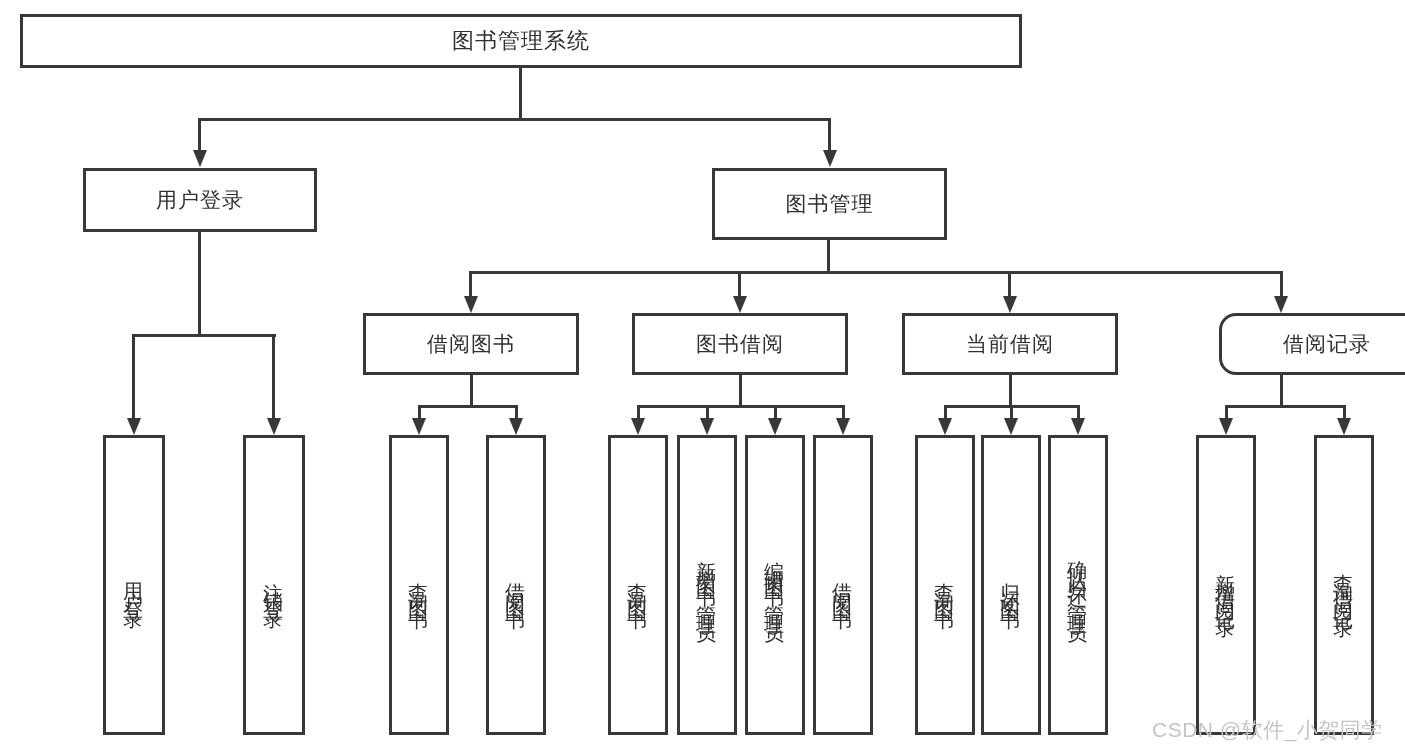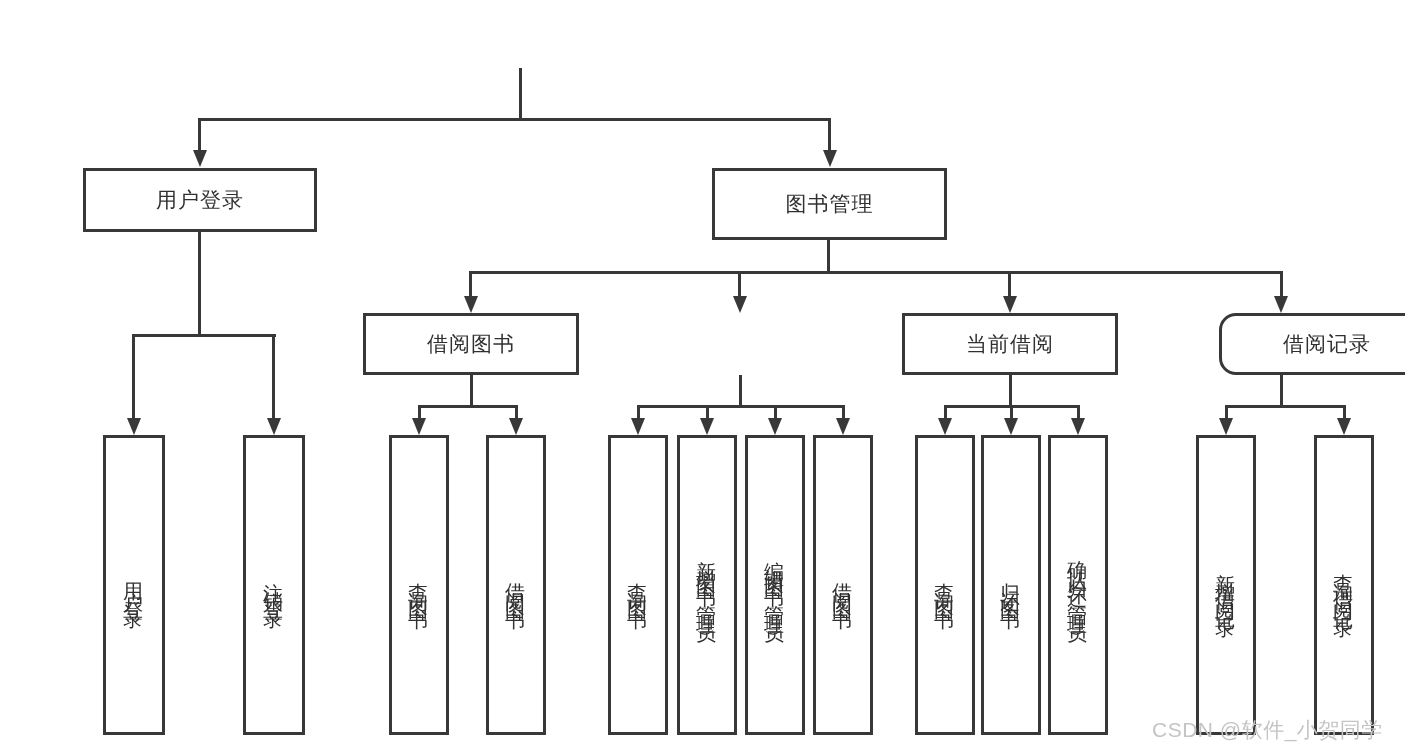--- a/index.html
+++ b/index.html
@@ -37,6 +37,9 @@
 
 <div class="canvas">
 
+  <div class="node" style="left:20px; top:14px; width:1002px; height:54px; font-size:22px;">
+    <span>图书管理系统</span>
+  </div>
 
   <div class="vline" style="left:519px; top:68px; height:51px;"></div>
   <div class="hline" style="left:198px; top:118px; width:633px;"></div>

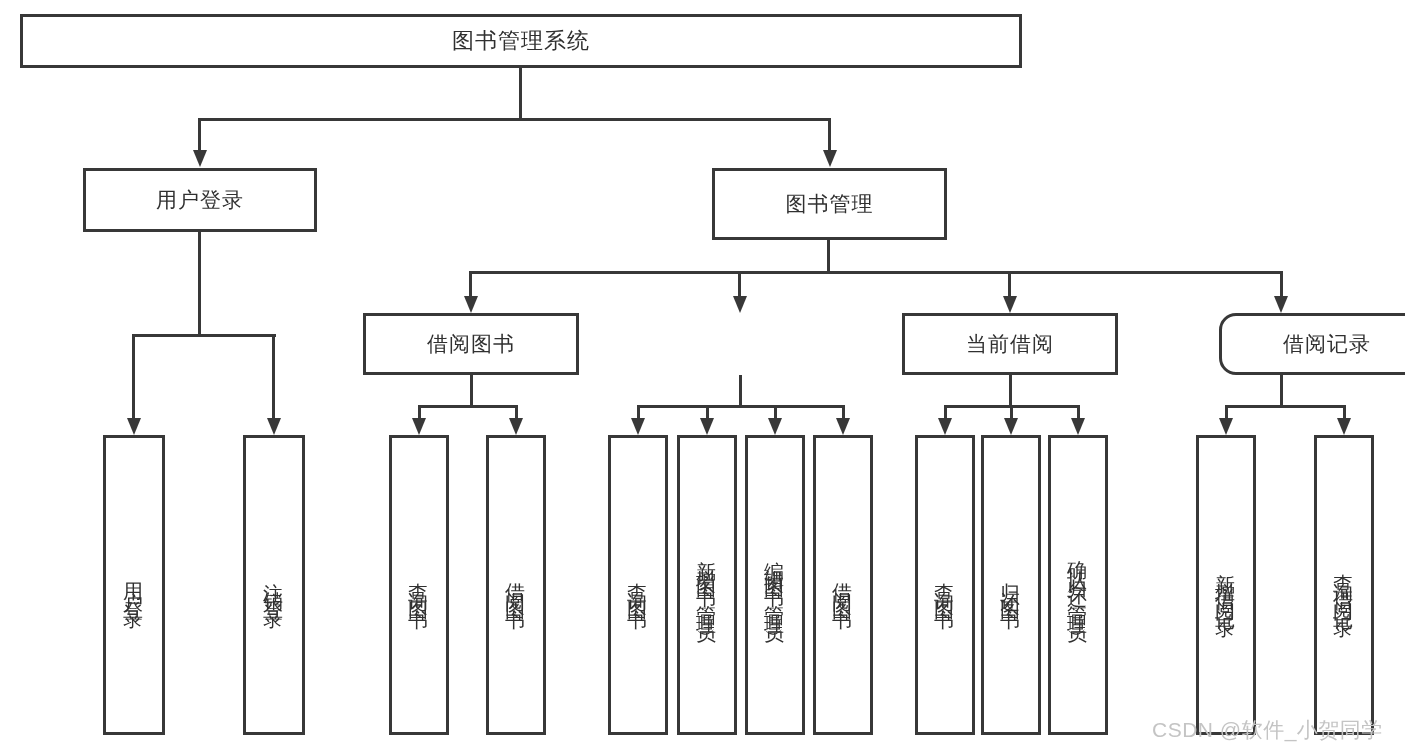--- a/index.html
+++ b/index.html
@@ -75,6 +75,9 @@
 
   <div class="node" style="left:363px; top:313px; width:216px; height:62px;">
     <span>借阅图书</span>
+  </div>
+  <div class="node" style="left:632px; top:313px; width:216px; height:62px;">
+    <span>图书借阅</span>
   </div>
   <div class="node" style="left:902px; top:313px; width:216px; height:62px;">
     <span>当前借阅</span>

